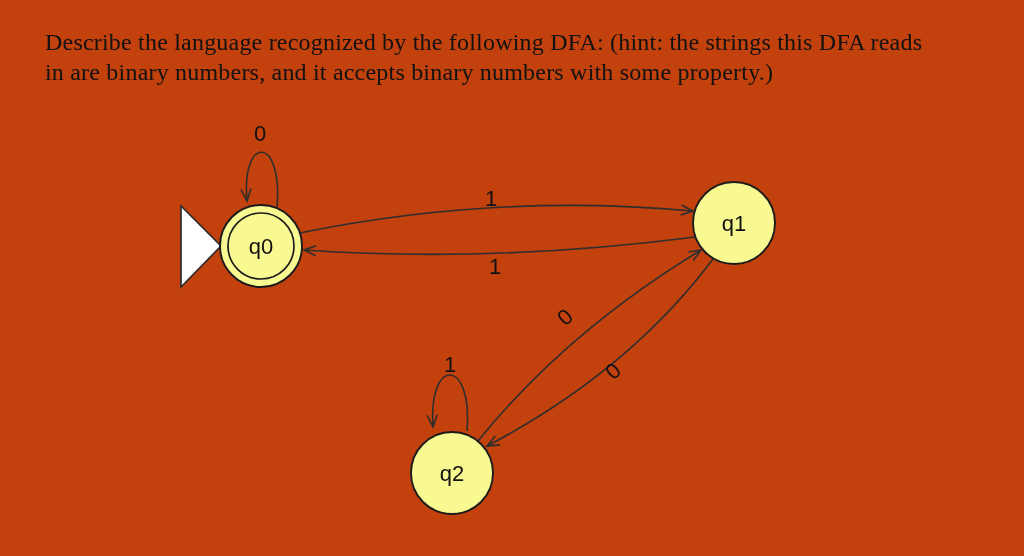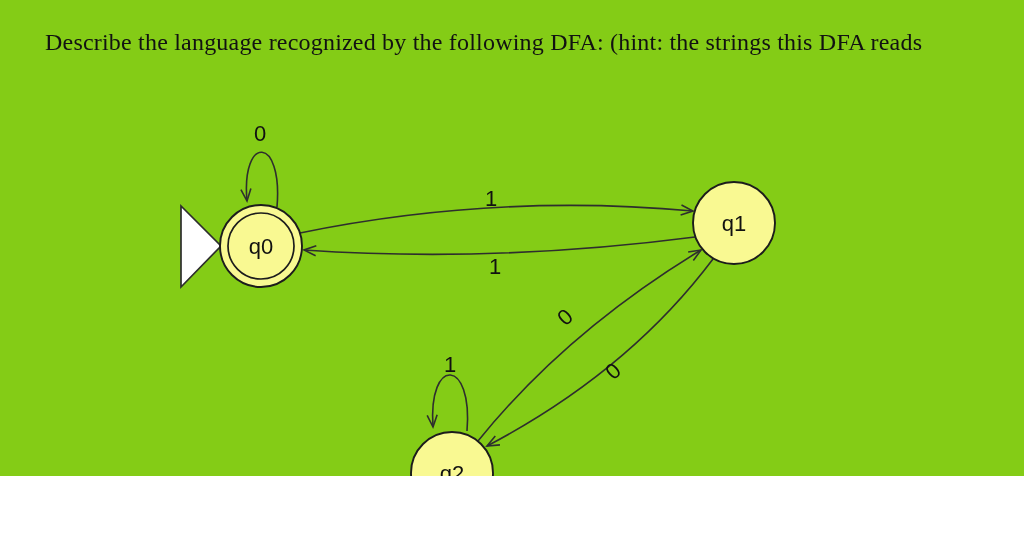--- a/index.html
+++ b/index.html
@@ -10,8 +10,8 @@
   .page {
     position: relative;
     width: 1024px;
-    height: 476px;
-    background: #84cc16;
+    height: 556px;
+    background: #c2410c;
     overflow: hidden;
     font-family: "Liberation Serif", serif;
   }

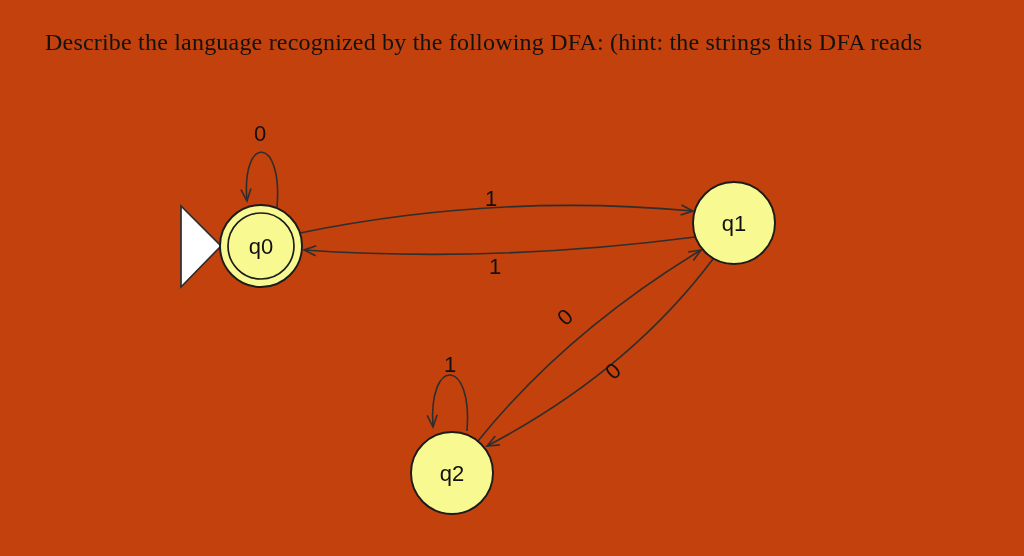--- a/index.html
+++ b/index.html
@@ -42,6 +42,7 @@
 <div class="page">
   <div class="problem-text">
     <div>Describe the language recognized by the following DFA: (hint: the strings this DFA reads</div>
+    <div>in are binary numbers, and it accepts binary numbers with some property.)</div>
   </div>
   <svg id="dfa" class="dfa-svg" viewBox="0 0 1024 556" xmlns="http://www.w3.org/2000/svg">
       <defs>

